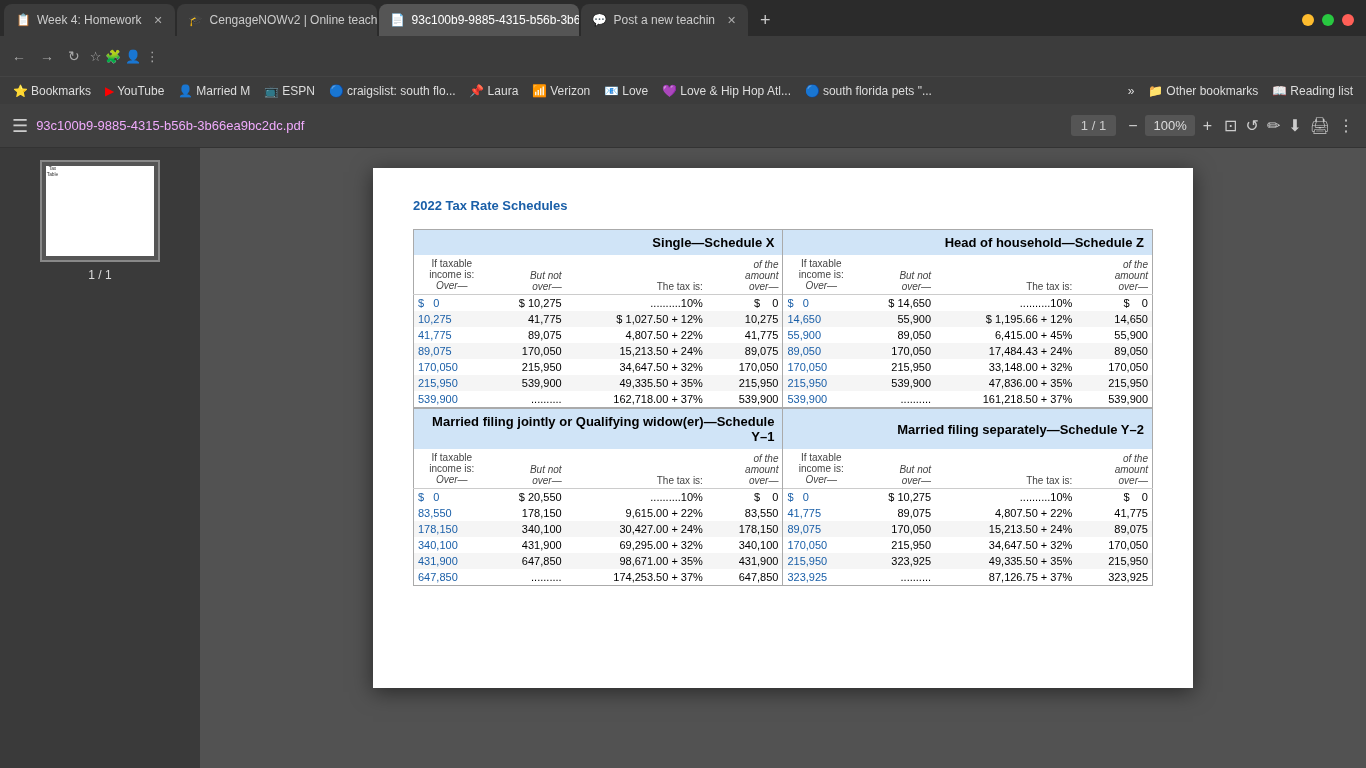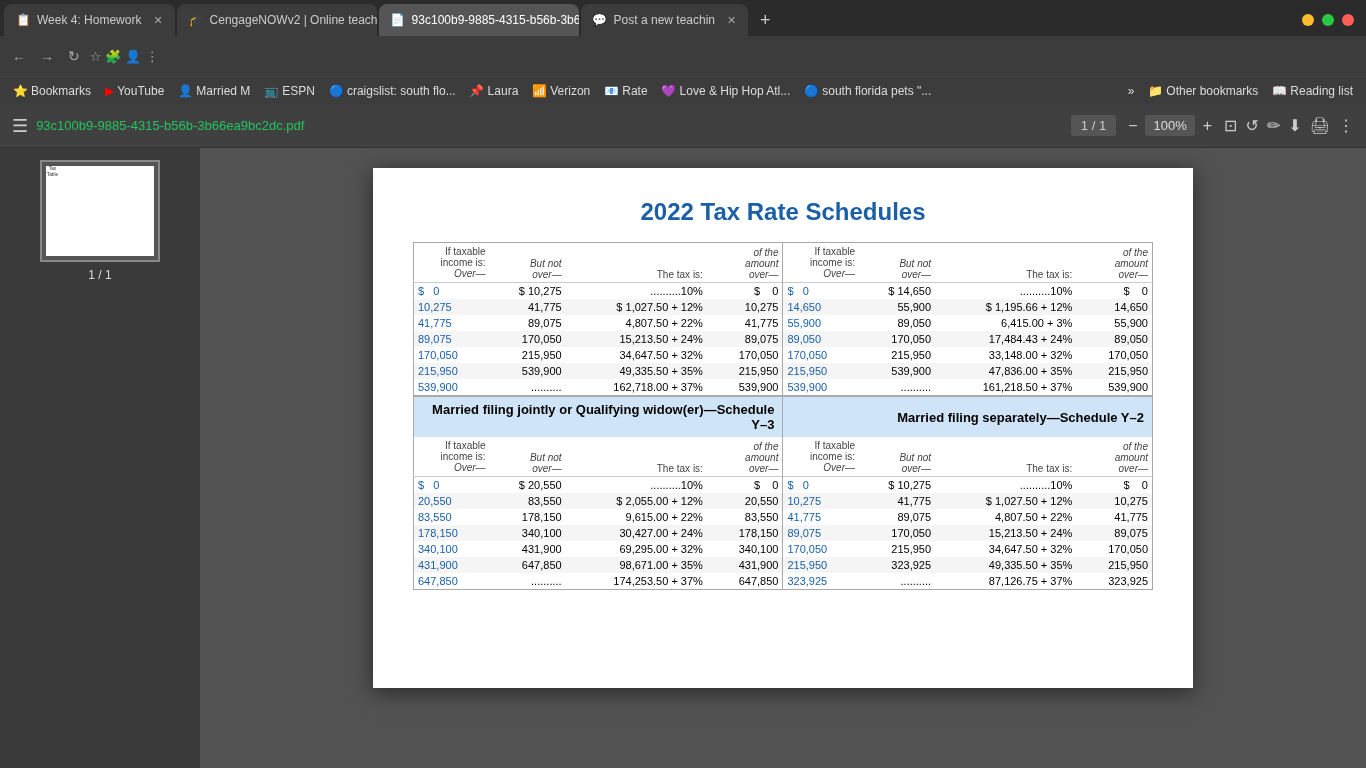--- a/index.html
+++ b/index.html
@@ -265,7 +265,7 @@
     </span>
     <span class="bm-item">
       <span style="color:#ea4335;">📧</span>
-      <span>Rate</span>
+      <span>Love</span>
     </span>
     <span class="bm-item">
       <span>💜</span>

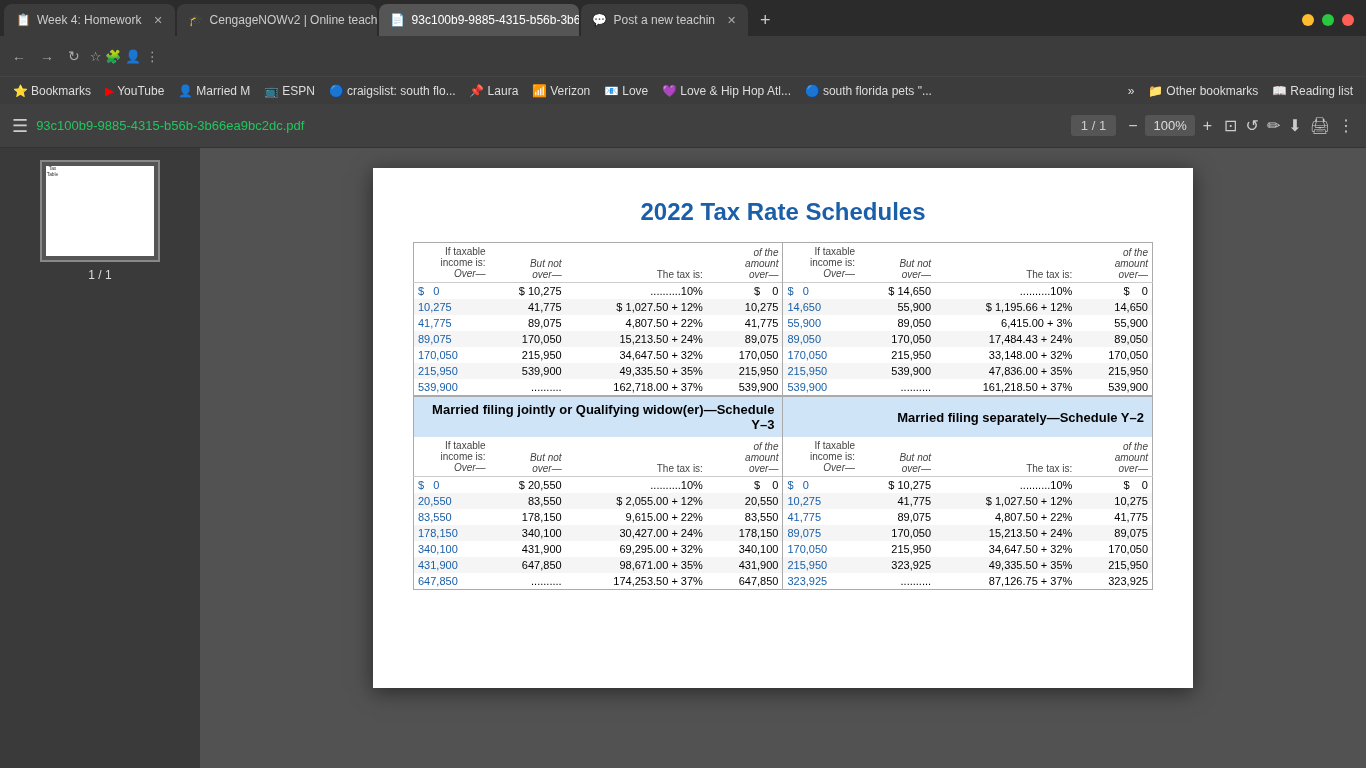--- a/index.html
+++ b/index.html
@@ -95,7 +95,7 @@
       border-bottom: 1px solid #333;
     }
     .toolbar-menu { color: #ccc; font-size: 18px; cursor: pointer; }
-    .toolbar-title { color: #22c55e; font-size: 13px; flex: 1; }
+    .toolbar-title { color: #f0abfc; font-size: 13px; flex: 1; }
     .toolbar-pages { color: #ccc; font-size: 13px; background: #555; padding: 3px 10px; border-radius: 3px; }
     .toolbar-zoom-controls { display: flex; align-items: center; gap: 4px; }
     .zoom-btn { color: #ccc; font-size: 16px; cursor: pointer; padding: 2px 4px; }

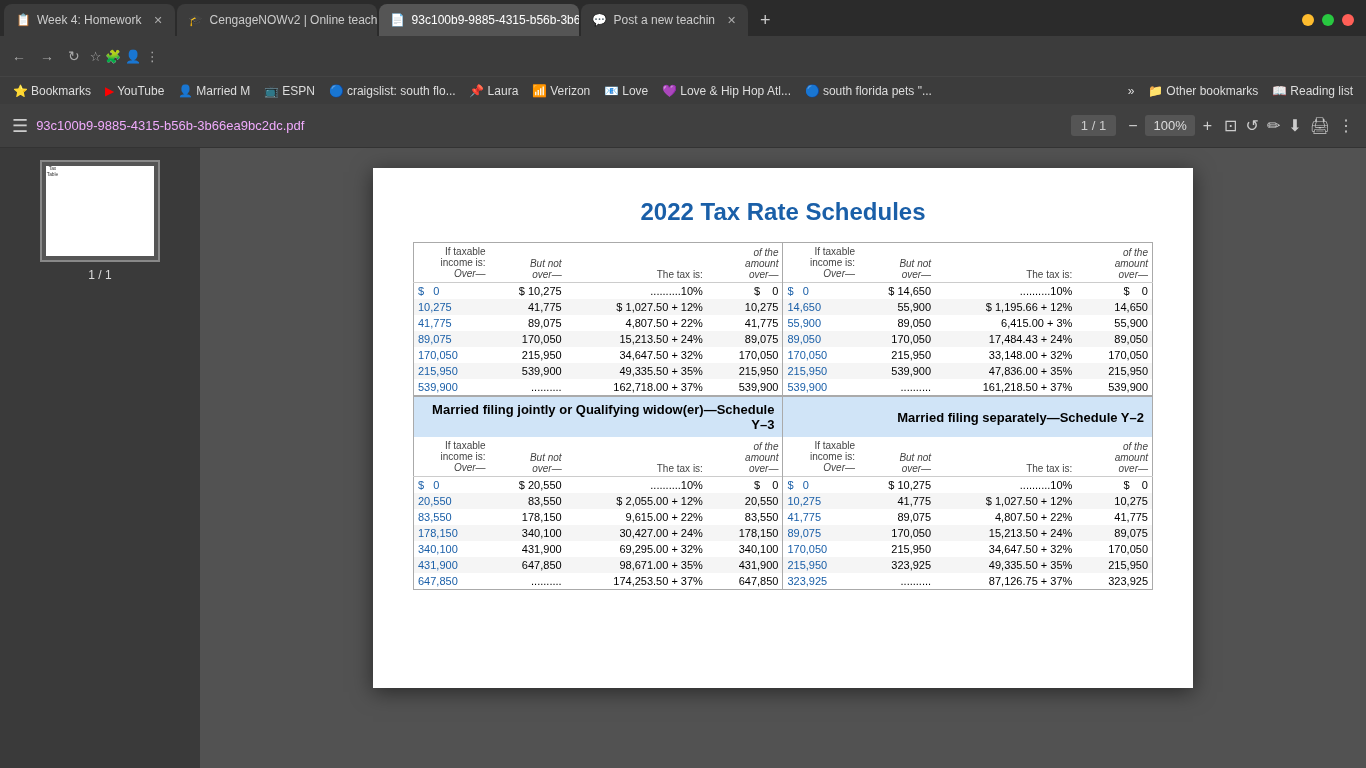--- a/index.html
+++ b/index.html
@@ -160,9 +160,8 @@
 
     
     .tax-title {
-      text-align: center;
       color: #1a5fa8;
-      font-size: 24px;
+      font-size: 13px;
       font-weight: bold;
       margin-bottom: 16px;
     }

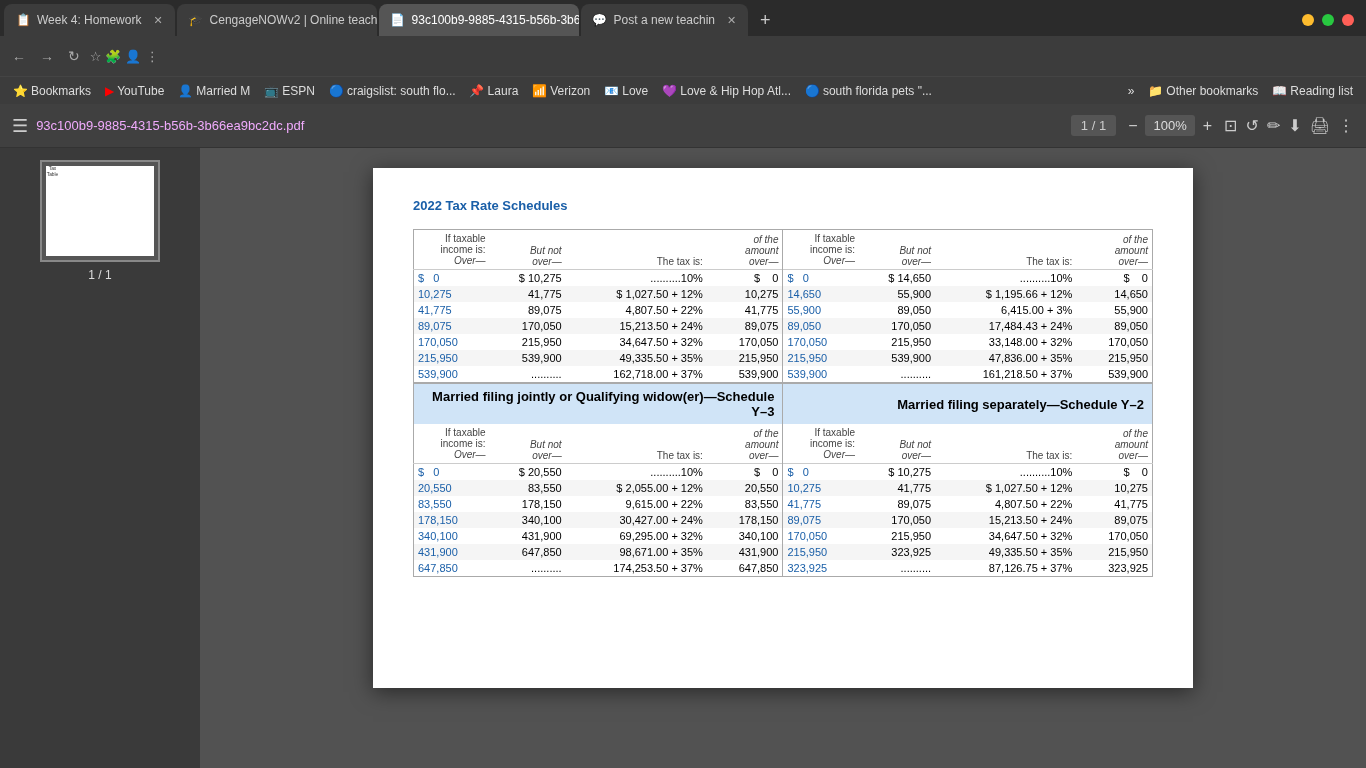--- a/index.html
+++ b/index.html
@@ -324,6 +324,10 @@
 
       <table class="tax-table" style="border:1px solid #aaa; margin-bottom:0;">
         <tbody>
+            <tr>
+          <td colspan="4" style="background:#d0e4f7; font-weight:bold; font-size:13px; padding:5px 8px; border-right:1px solid #aaa;">Single—Schedule X</td>
+          <td colspan="4" style="background:#d0e4f7; font-weight:bold; font-size:13px; padding:5px 8px;">Head of household—Schedule Z</td>
+        </tr>
         <tr style="font-size:10px; color:#444; border-bottom:1px solid #ccc;">
           <th class="left" style="width:70px; padding:3px 4px;">If taxable<br>income is:<br><i>Over—</i></th>
           <th style="width:70px;"><i>But not<br>over—</i></th>

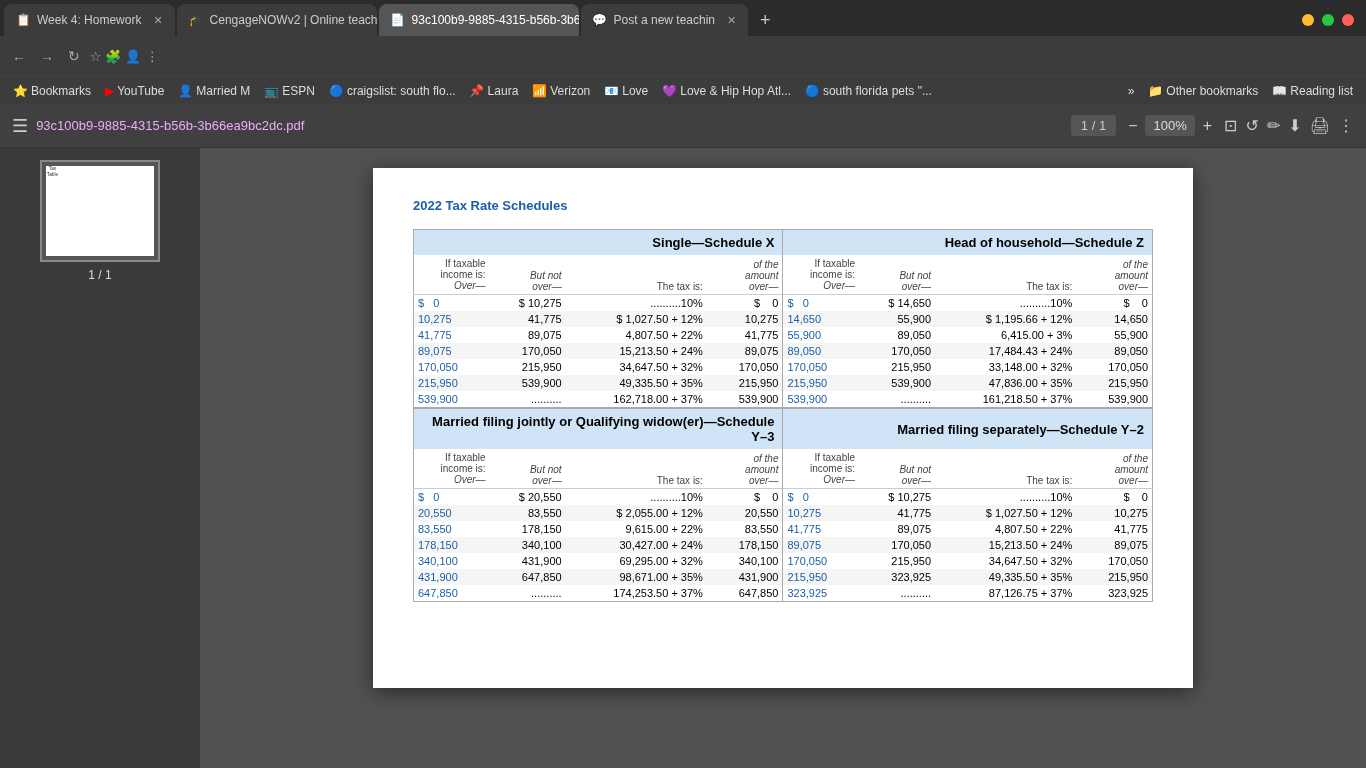--- a/index.html
+++ b/index.html
@@ -179,7 +179,7 @@
       padding: 2px 4px;
       vertical-align: bottom;
     }
-    table.tax-table th.left { text-align: right; }
+    table.tax-table th.left { text-align: center; }
     table.tax-table td {
       padding: 2px 4px;
       text-align: right;

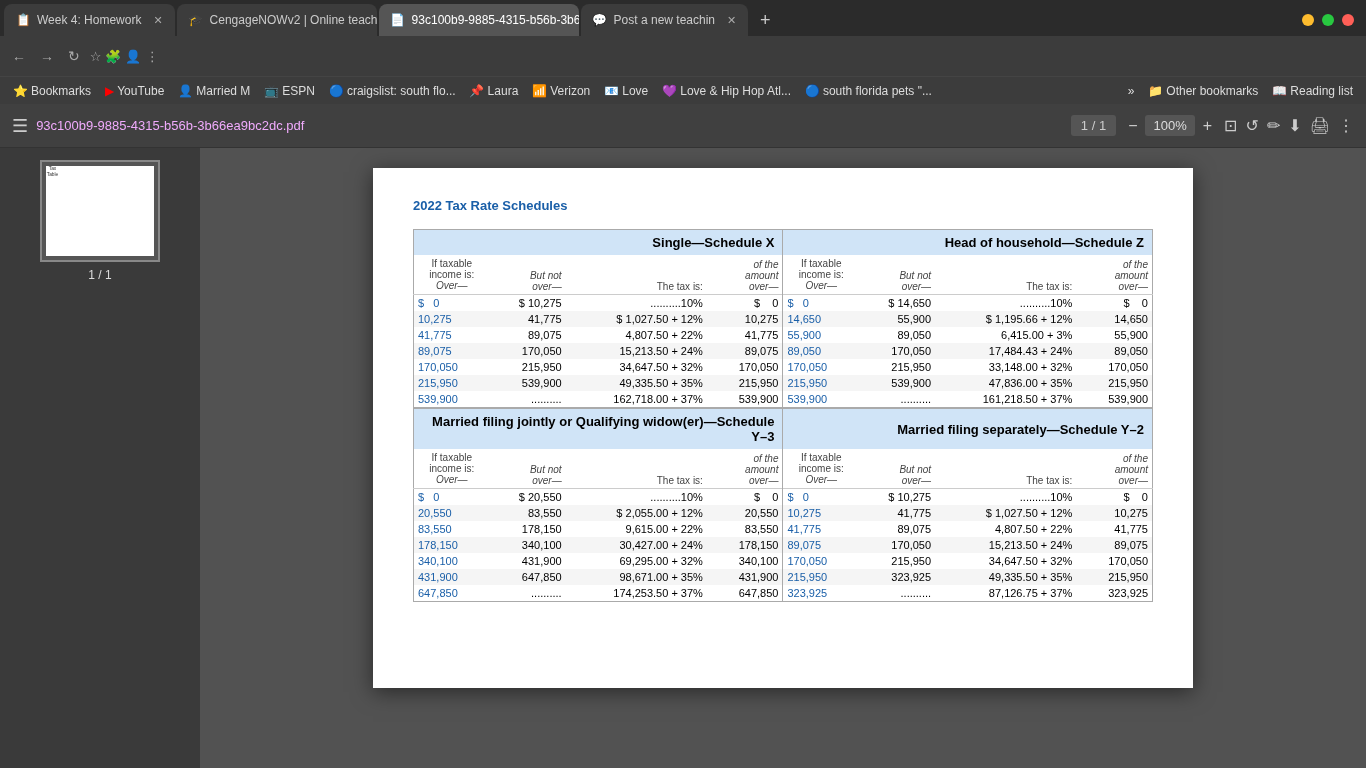--- a/index.html
+++ b/index.html
@@ -366,7 +366,7 @@
           <td class="black" style="border-right:1px solid #aaa;">41,775</td>
           <td class="blue left">55,900</td>
           <td class="black">89,050</td>
-          <td class="black">6,415.00 + 3%</td>
+          <td class="black">6,415.00 + 45%</td>
           <td class="black">55,900</td>
         </tr>
         <tr style="background:#f5f5f5;">

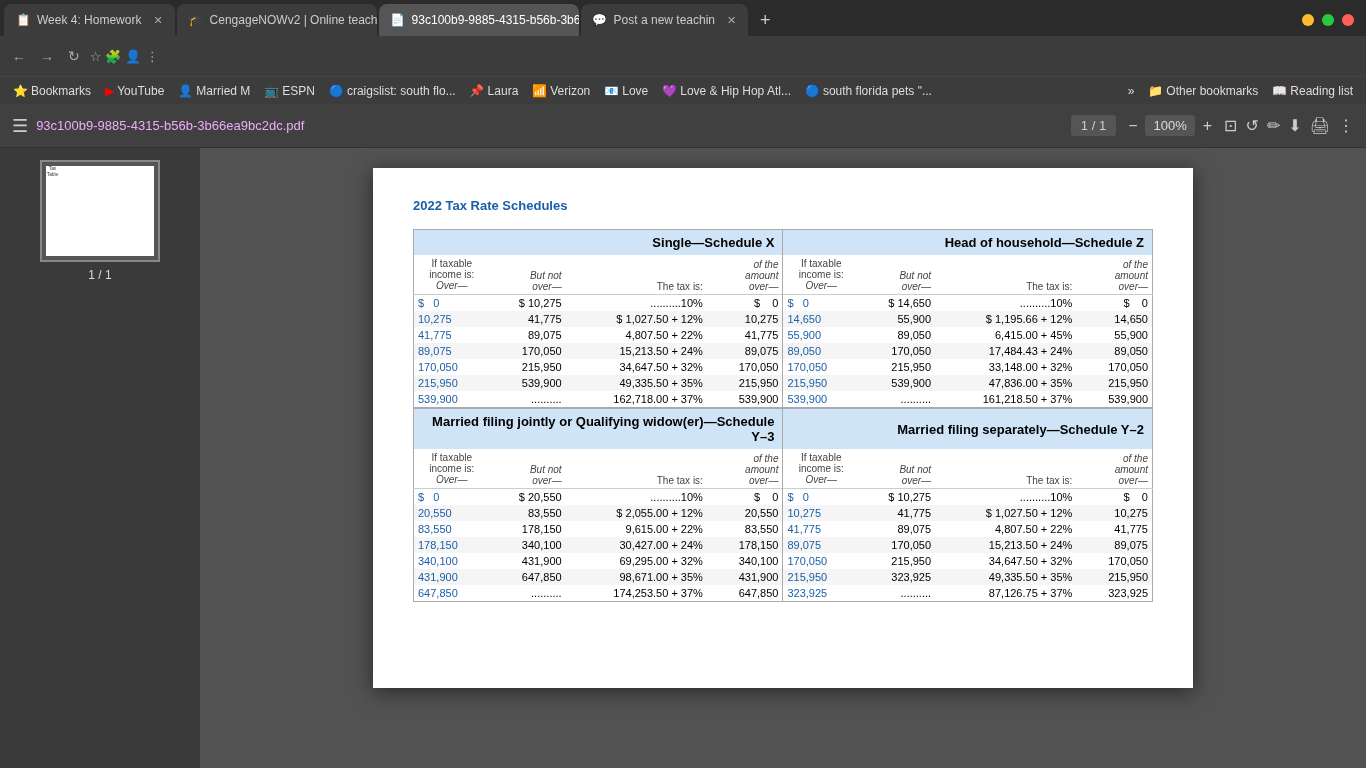--- a/index.html
+++ b/index.html
@@ -411,7 +411,7 @@
         </tr>
 
         <tr>
-          <td colspan="4" style="background:#d0e4f7; font-weight:bold; font-size:13px; padding:5px 8px; border-top:2px solid #aaa; border-right:1px solid #aaa;">Married filing jointly or Qualifying widow(er)—Schedule Y–3</td>
+          <td colspan="4" style="background:#d0e4f7; font-weight:bold; font-size:13px; padding:5px 8px; border-top:2px solid #aaa; border-right:1px solid #aaa;">Married filing jointly or Qualifying widow(er)—Schedule Y–1</td>
           <td colspan="4" style="background:#d0e4f7; font-weight:bold; font-size:13px; padding:5px 8px; border-top:2px solid #aaa;">Married filing separately—Schedule Y–2</td>
         </tr>
         <tr style="font-size:10px; color:#444; border-bottom:1px solid #ccc;">

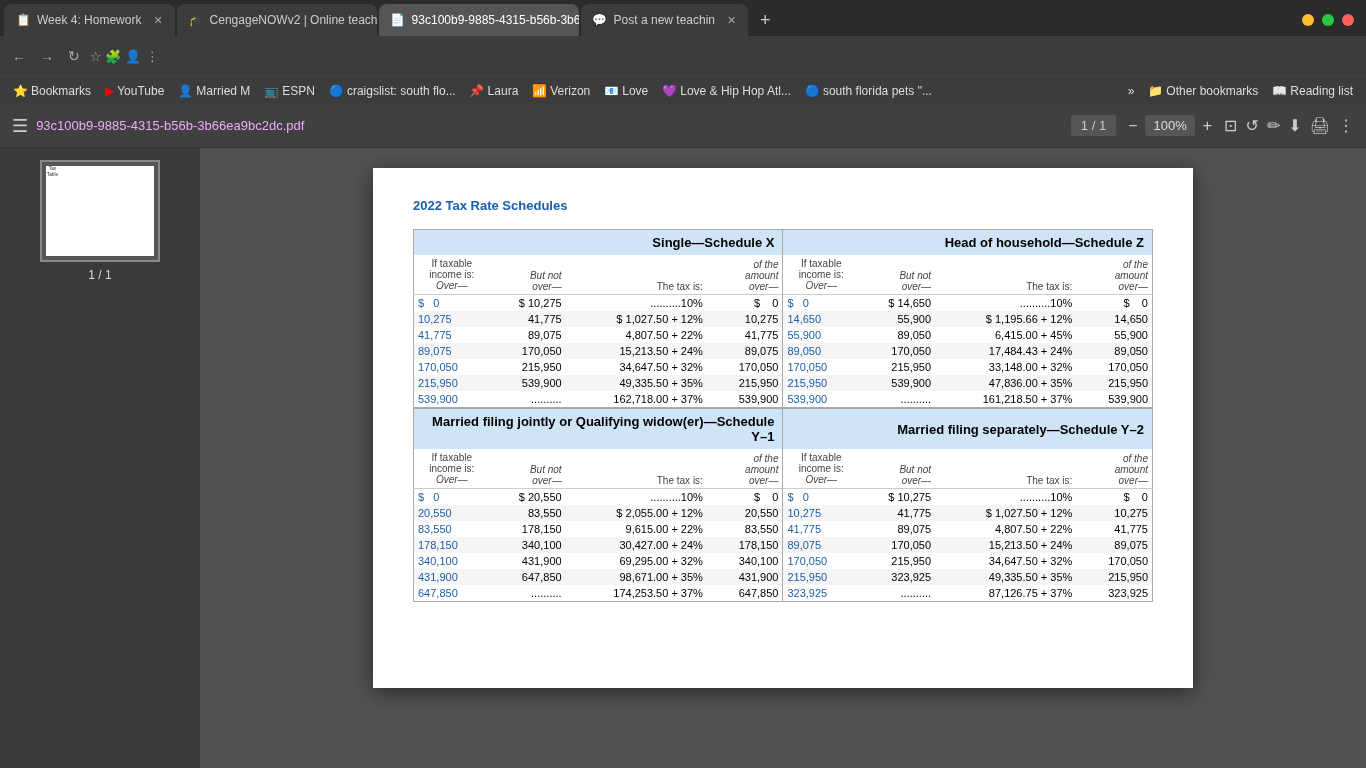--- a/index.html
+++ b/index.html
@@ -435,16 +435,6 @@
           <td class="black">..........10%</td>
           <td class="black">$ &nbsp;&nbsp;&nbsp;0</td>
         </tr>
-        <tr style="background:#f5f5f5;">
-          <td class="blue left">20,550</td>
-          <td class="black">83,550</td>
-          <td class="black">$ 2,055.00 + 12%</td>
-          <td class="black" style="border-right:1px solid #aaa;">20,550</td>
-          <td class="blue left">10,275</td>
-          <td class="black">41,775</td>
-          <td class="black">$ 1,027.50 + 12%</td>
-          <td class="black">10,275</td>
-        </tr>
         <tr>
           <td class="blue left">83,550</td>
           <td class="black">178,150</td>

